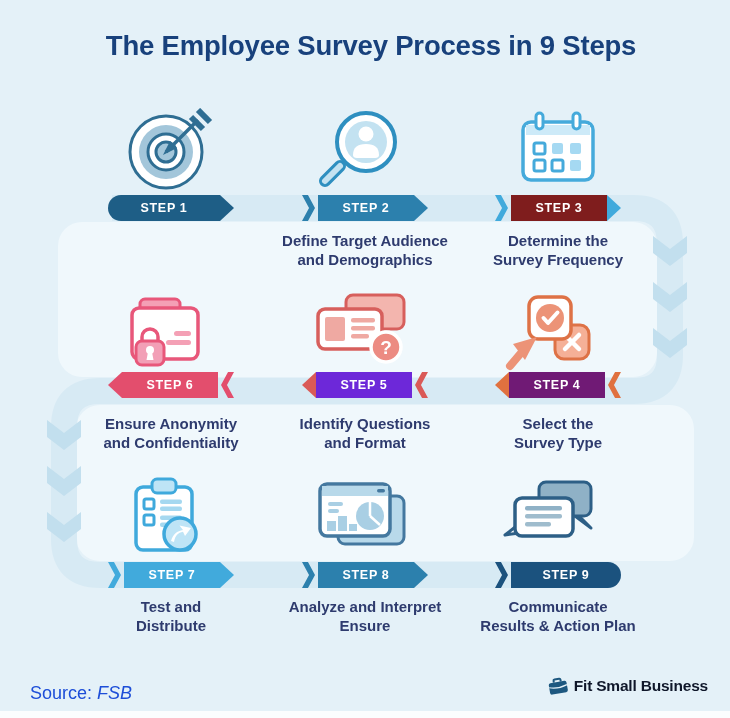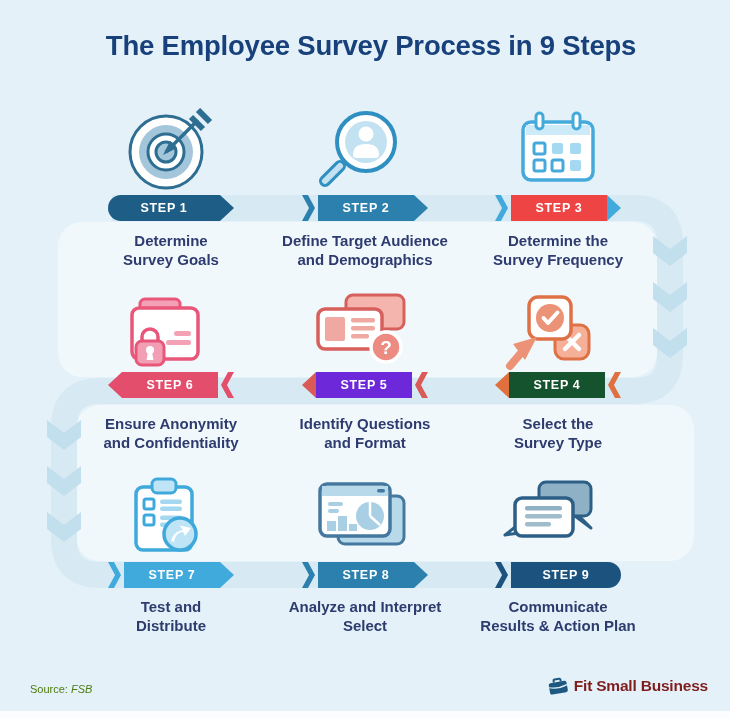--- a/index.html
+++ b/index.html
@@ -125,7 +125,7 @@
   </div>
   <div class="badge c3b r1b">
     <div class="piece ch-r" style="background-color: rgb(65, 170, 220);"></div>
-    <div class="piece b-body" style="background-color: #ef4444;">STEP 3</div>
+    <div class="piece b-body" style="background-color: #7f1d1d;">STEP 3</div>
     <div class="piece pt-r" style="background-color: rgb(65, 170, 220);"></div>
   </div>
   <div class="label c3l r1l">

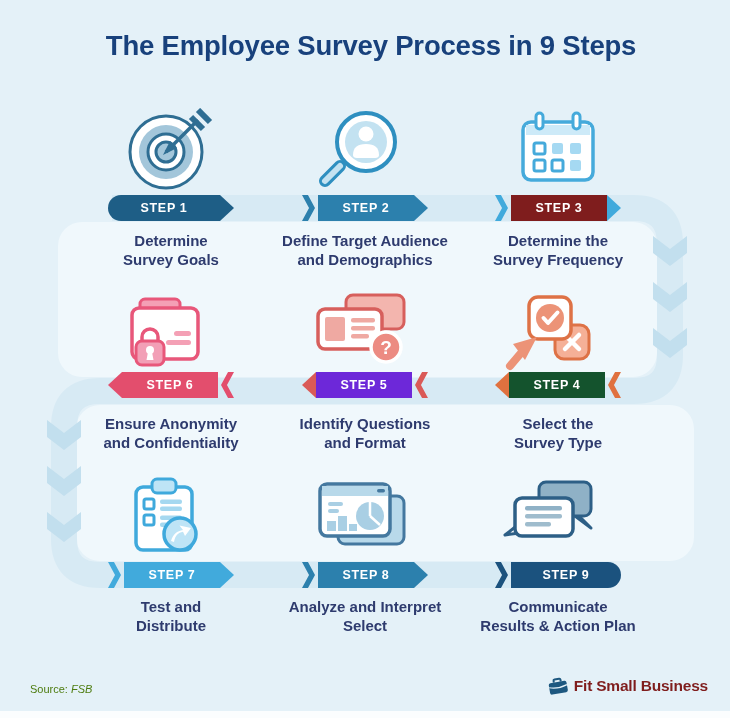--- a/index.html
+++ b/index.html
@@ -83,10 +83,6 @@
   <div class="badge c1b r1b">
     <div class="piece b-body rl" style="background-color: rgb(30, 94, 134);">STEP 1</div>
     <div class="piece pt-r" style="background-color: rgb(30, 94, 134);"></div>
-  </div>
-  <div class="label c1l r1l">
-    <span>Determine</span><br>
-    <span>Survey Goals</span>
   </div>
 
   <div class="icon c2i r1i">

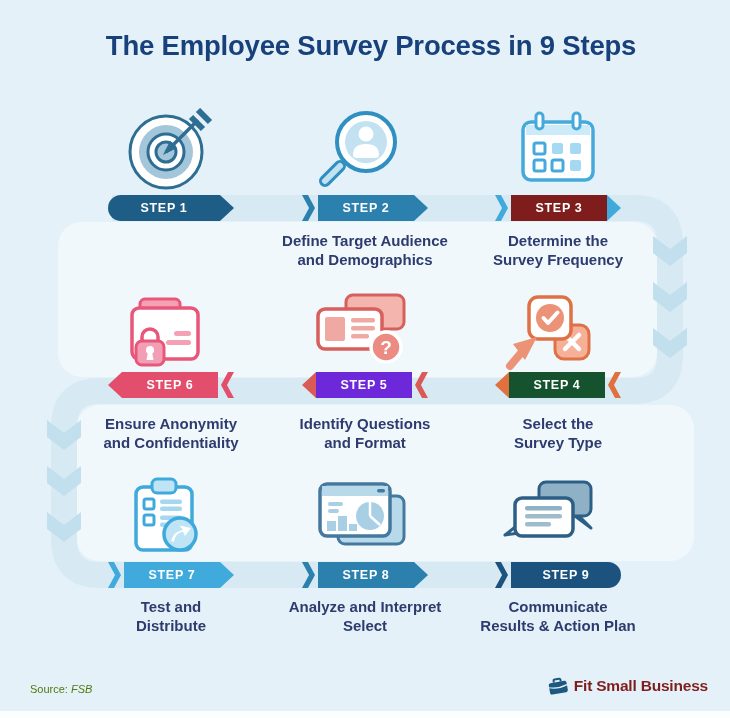--- a/index.html
+++ b/index.html
@@ -187,7 +187,7 @@
   </div>
   <div class="badge c3b r2b">
     <div class="piece pt-l" style="background-color: rgb(224, 113, 63);"></div>
-    <div class="piece b-body" style="background-color: #14532d;">STEP 4</div>
+    <div class="piece b-body" style="background-color: #701a75;">STEP 4</div>
     <div class="piece ch-l" style="background-color: rgb(224, 113, 63);"></div>
   </div>
   <div class="label c3l r2l">

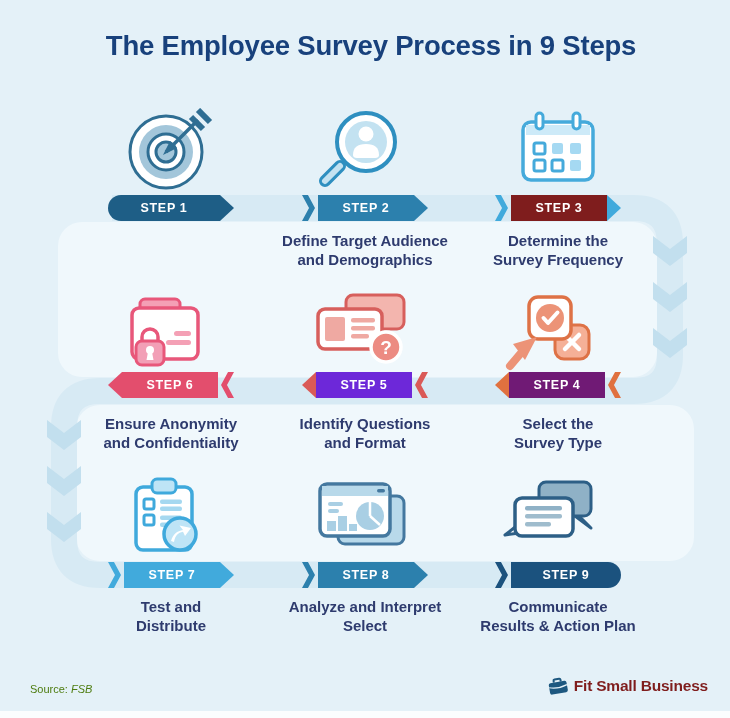--- a/index.html
+++ b/index.html
@@ -242,7 +242,7 @@
   </div>
   <div class="label c2l r3l">
     <span>Analyze and Interpret</span><br>
-    <span>Select</span>
+    <span>Ensure</span>
   </div>
 
   <div class="icon c3i r3i">

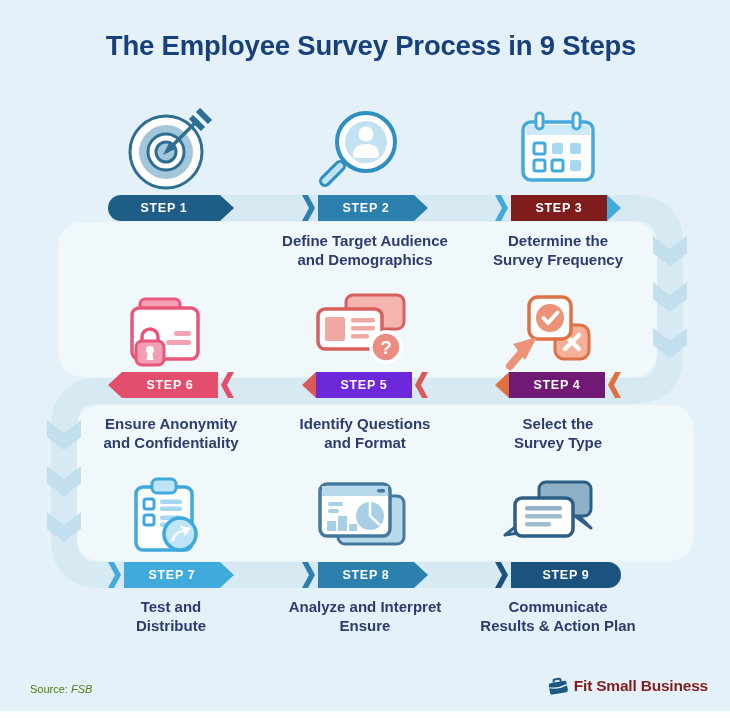--- a/index.html
+++ b/index.html
@@ -40,7 +40,7 @@
   .c1l{left:66px;}  .c2l{left:260px;} .c3l{left:453px;}
   .r1l{top:231px;}  .r2l{top:414px;}  .r3l{top:597px;}
 
-  .source{position:absolute;left:30px;top:683px;font-size:11px;color:#4d7c0f;}
+  .source{position:absolute;left:30px;top:683px;font-size:18px;color:#1d4ed8;}
   .source .fsb{font-style:italic;}
   .brand{position:absolute;right:22px;top:676px;display:flex;align-items:center;gap:5px;}
   .brand-name{font-size:15.5px;font-weight:bold;color:#7f1d1d;letter-spacing:-0.2px;}

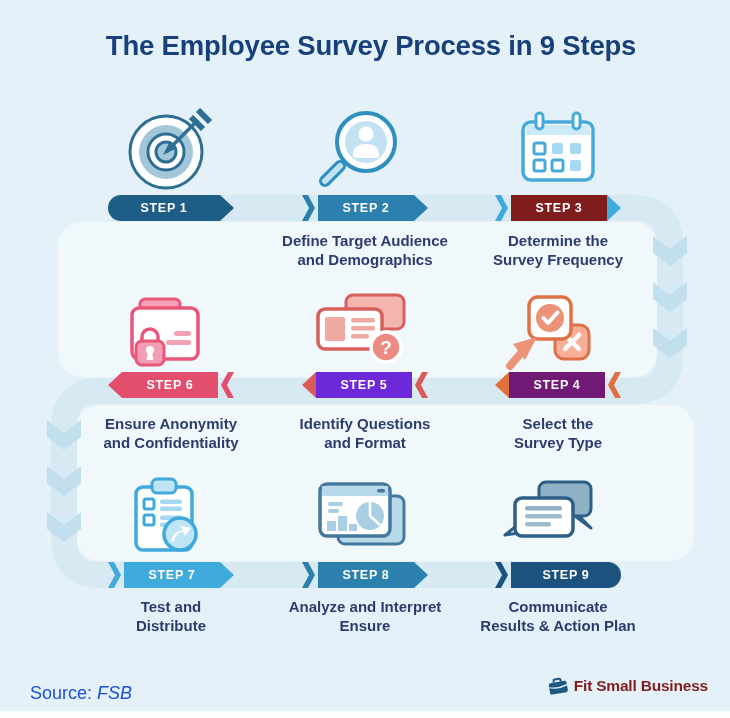--- a/index.html
+++ b/index.html
@@ -43,7 +43,7 @@
   .source{position:absolute;left:30px;top:683px;font-size:18px;color:#1d4ed8;}
   .source .fsb{font-style:italic;}
   .brand{position:absolute;right:22px;top:676px;display:flex;align-items:center;gap:5px;}
-  .brand-name{font-size:15.5px;font-weight:bold;color:#7f1d1d;letter-spacing:-0.2px;}
+  .brand-name{font-size:15.5px;font-weight:bold;color:#0f172a;letter-spacing:-0.2px;}
   .bottom-strip{position:absolute;left:0;bottom:0;width:730px;height:7px;background:#fbfdfe;}
 </style>
 </head>

